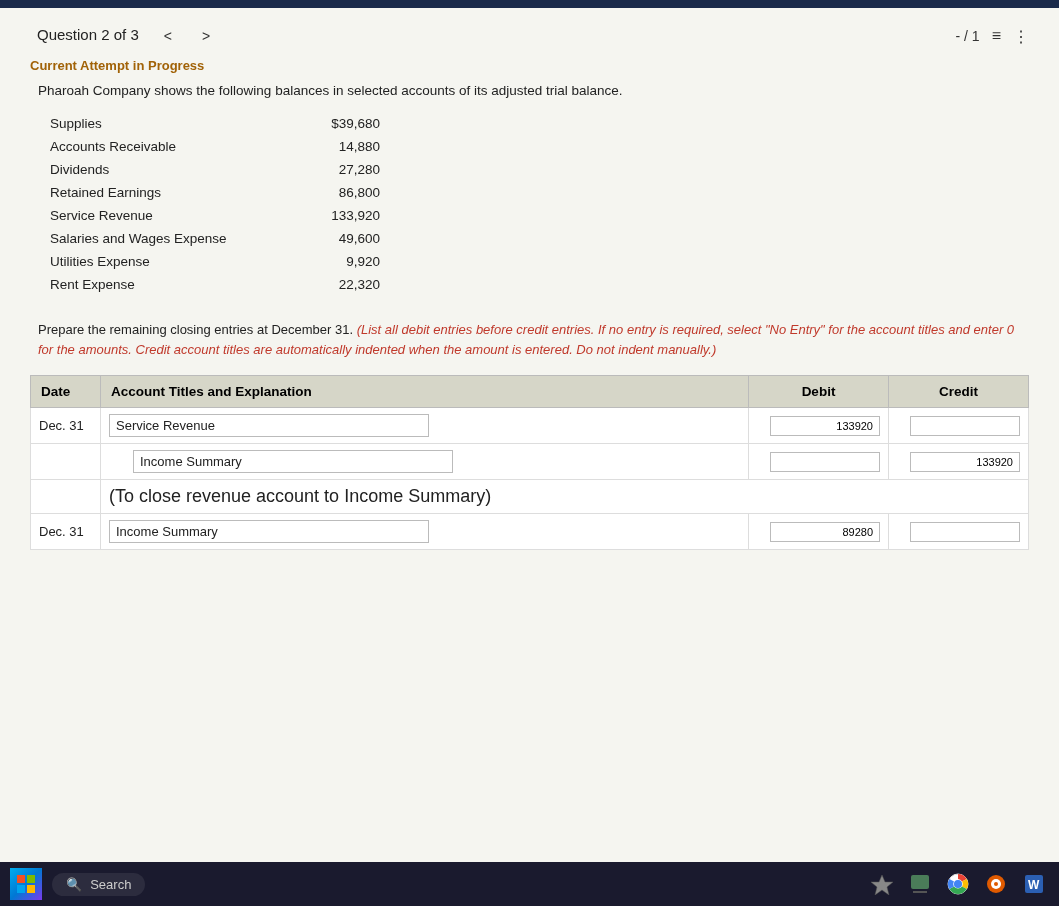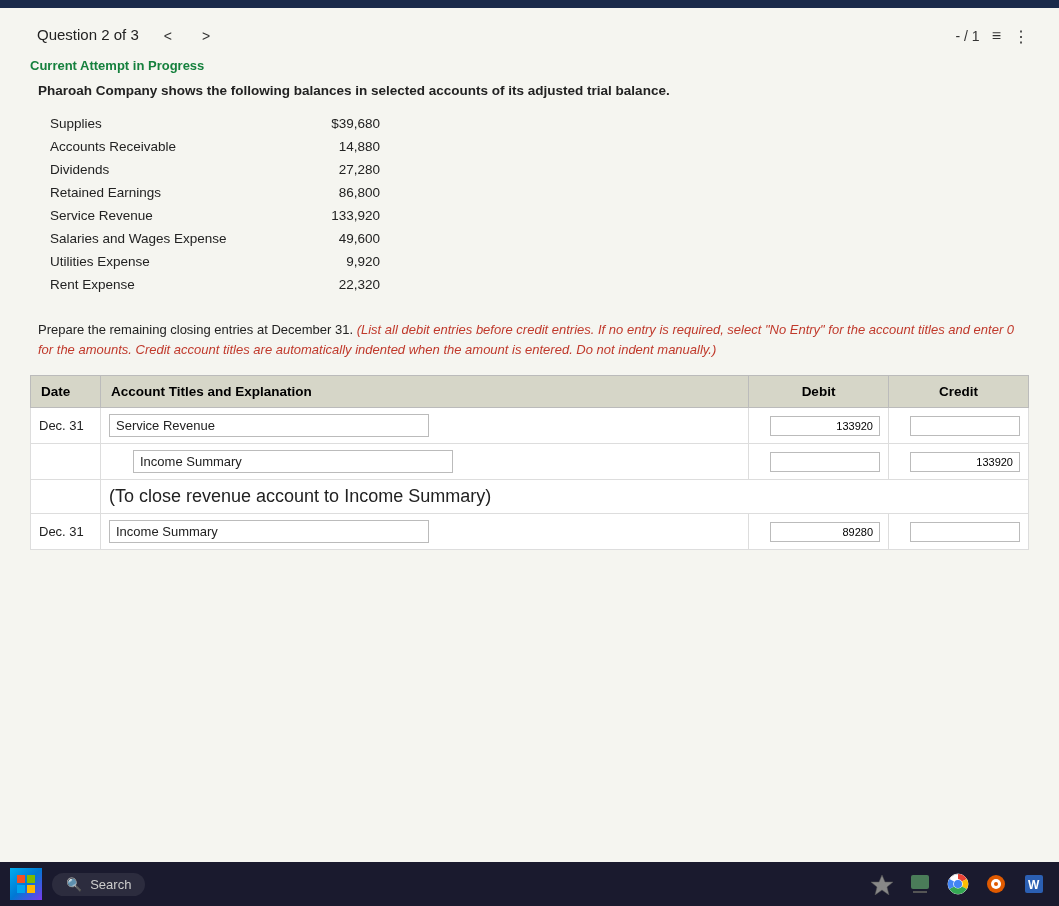--- a/index.html
+++ b/index.html
@@ -72,7 +72,7 @@
     .current-attempt {
       font-weight: bold;
       font-size: 13px;
-      color: #15803d;
+      color: #a16207;
       margin-bottom: 10px;
     }
     .problem-description {

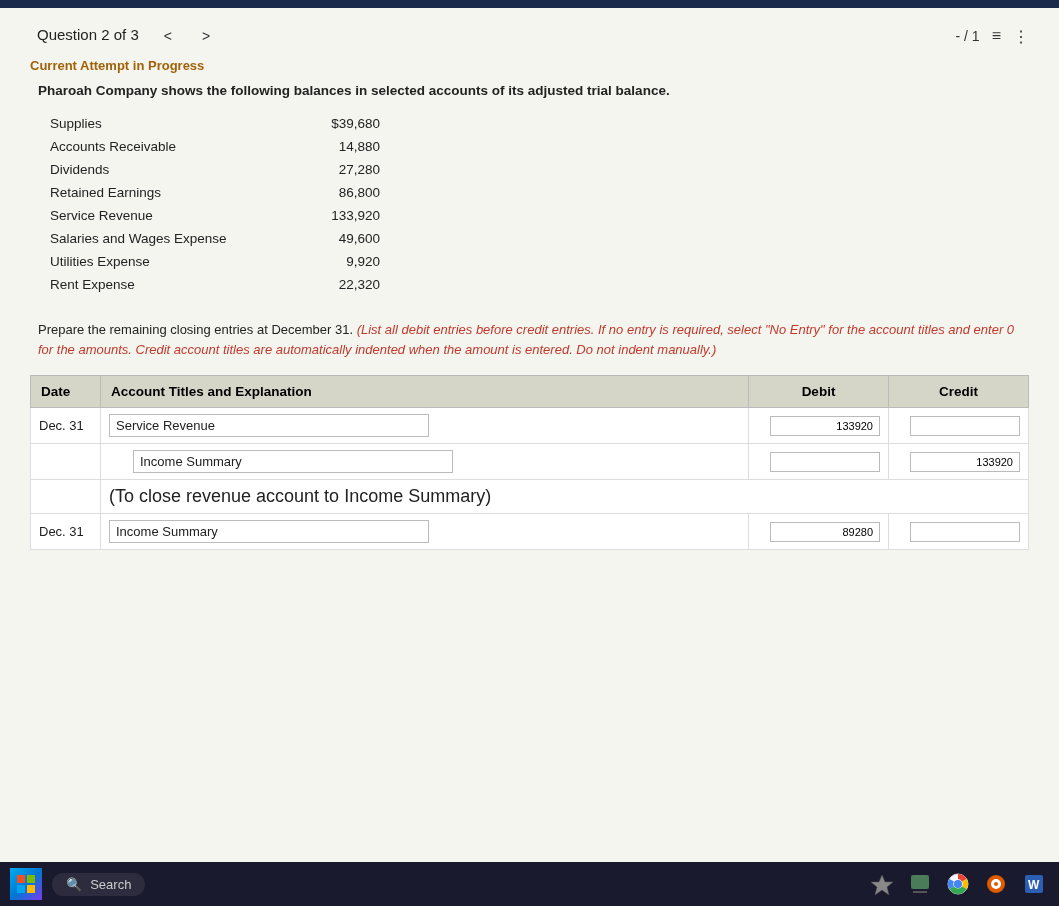--- a/index.html
+++ b/index.html
@@ -80,7 +80,6 @@
       color: #222;
       margin-bottom: 14px;
       padding-left: 8px;
-      font-weight: bold;
     }
     .account-table {
       margin: 0 0 24px 20px;

